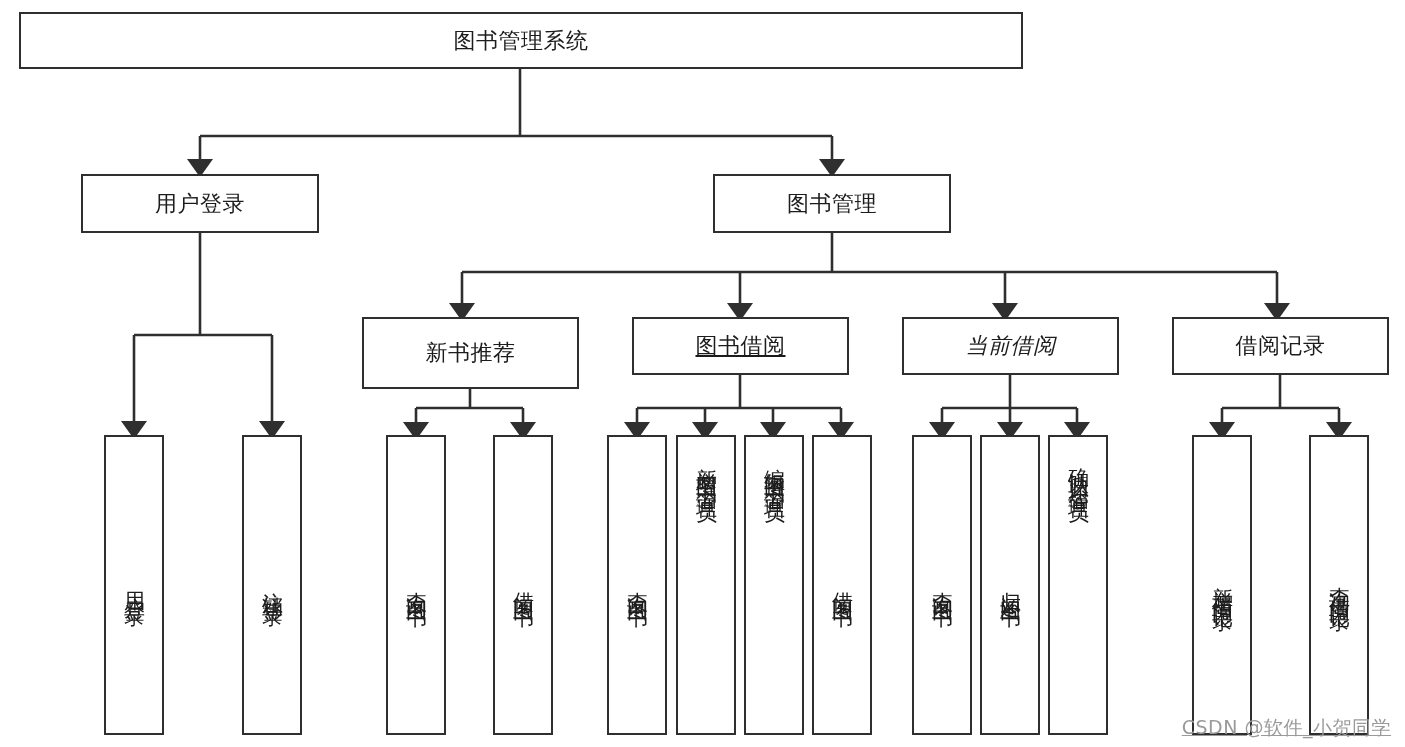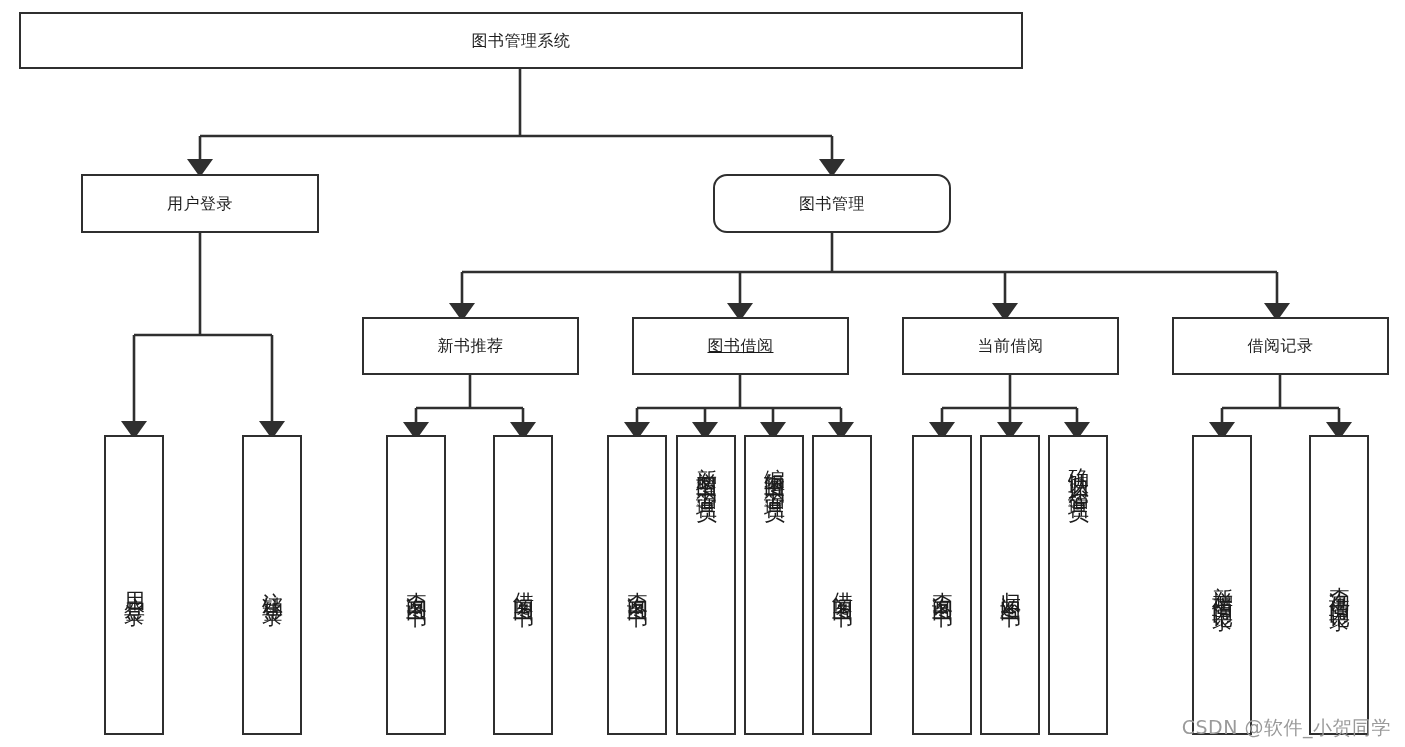--- a/index.html
+++ b/index.html
@@ -31,7 +31,7 @@
     text-align:center;
   }
   .node .lbl{
-    font-size:16px;
+    font-size:22px;
     line-height:1.25;
     letter-spacing:0.5px;
     color:#1c1c1c;

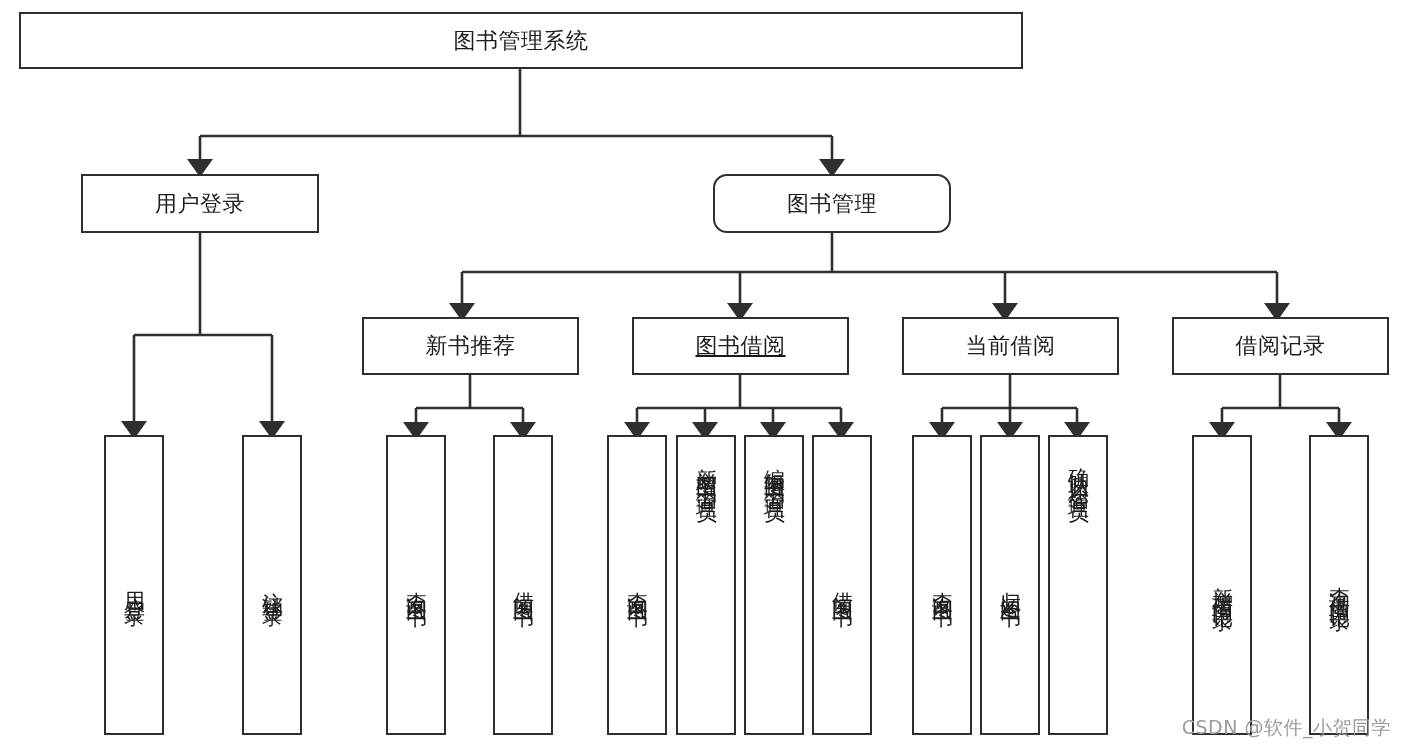--- a/index.html
+++ b/index.html
@@ -126,7 +126,7 @@
   <div class="node" style="left:81px;top:174px;width:238px;height:59px;">
     <span class="lbl">用户登录</span>
   </div>
-  <div class="node" style="left:713px;top:174px;width:238px;height:59px;border-radius:14px;">
+  <div class="node" style="left:713px;top:174px;width:238px;height:59px;">
     <span class="lbl">图书管理</span>
   </div>
 

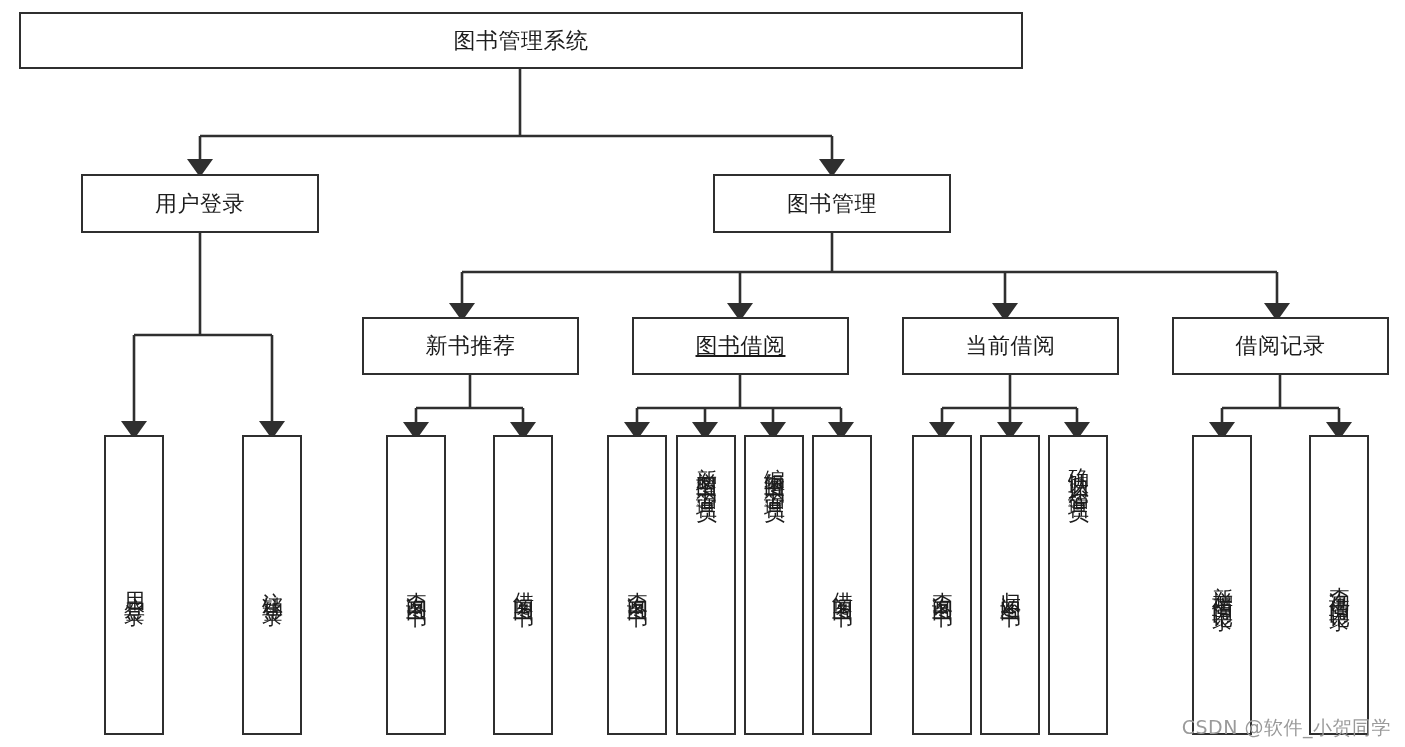--- a/index.html
+++ b/index.html
@@ -130,7 +130,7 @@
     <span class="lbl">图书管理</span>
   </div>
 
-  <div class="node" style="left:362px;top:317px;width:217px;height:58px;justify-content:center;">
+  <div class="node" style="left:362px;top:317px;width:217px;height:72px;justify-content:center;">
     <span class="lbl">新书推荐</span>
   </div>
   <div class="node" style="left:632px;top:317px;width:217px;height:58px;text-decoration:underline;">

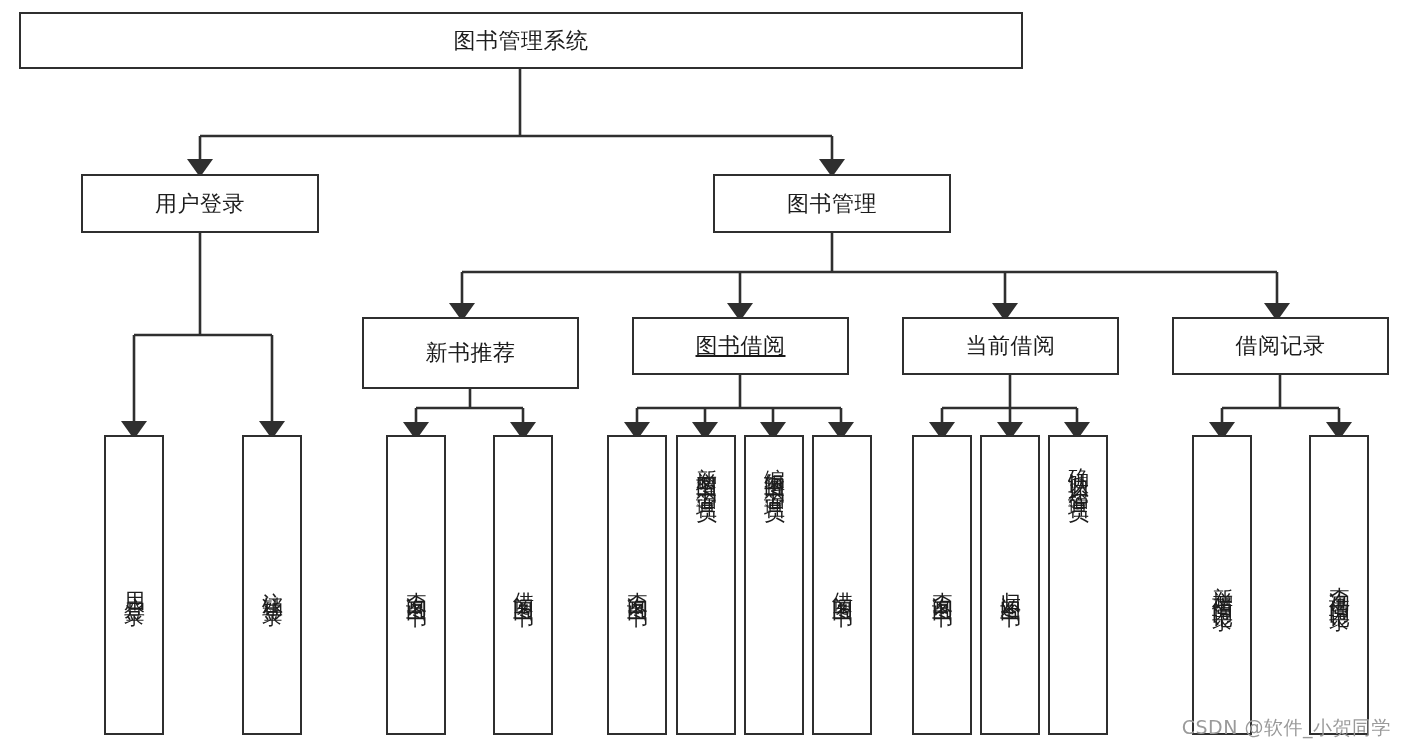--- a/index.html
+++ b/index.html
@@ -136,7 +136,7 @@
   <div class="node" style="left:632px;top:317px;width:217px;height:58px;text-decoration:underline;">
     <span class="lbl">图书借阅</span>
   </div>
-  <div class="node" style="left:902px;top:317px;width:217px;height:58px;">
+  <div class="node" style="left:902px;top:317px;width:217px;height:58px;font-style:italic;">
     <span class="lbl">当前借阅</span>
   </div>
   <div class="node" style="left:1172px;top:317px;width:217px;height:58px;align-items:center;">

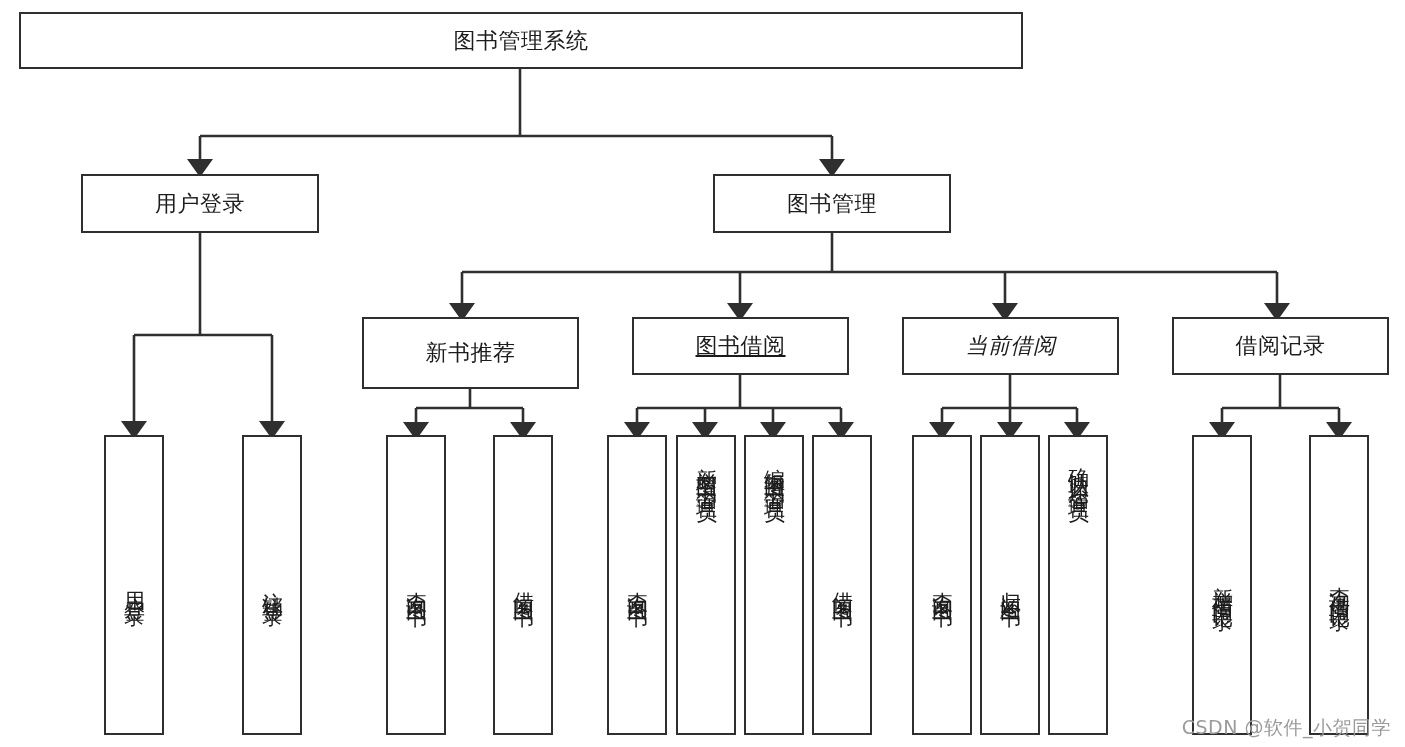--- a/index.html
+++ b/index.html
@@ -62,6 +62,7 @@
     color:#9a9a9a;
     letter-spacing:0.5px;
     white-space:nowrap;
+    text-decoration:underline;
   }
 </style>
 </head>

